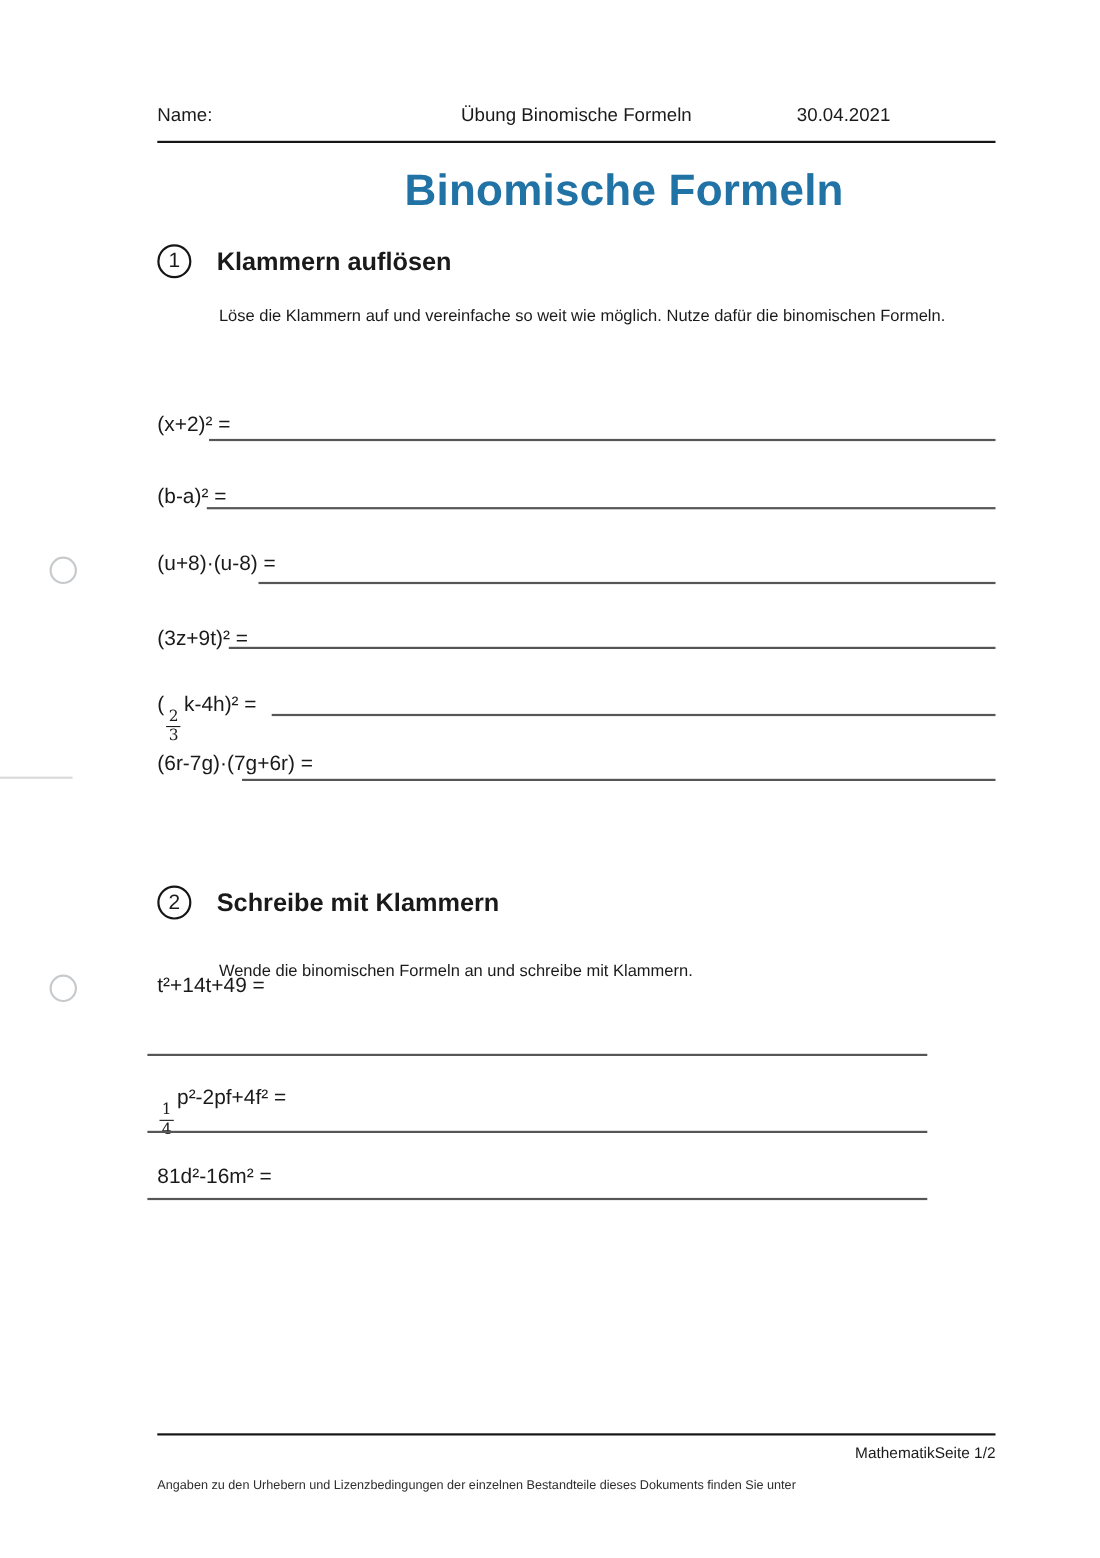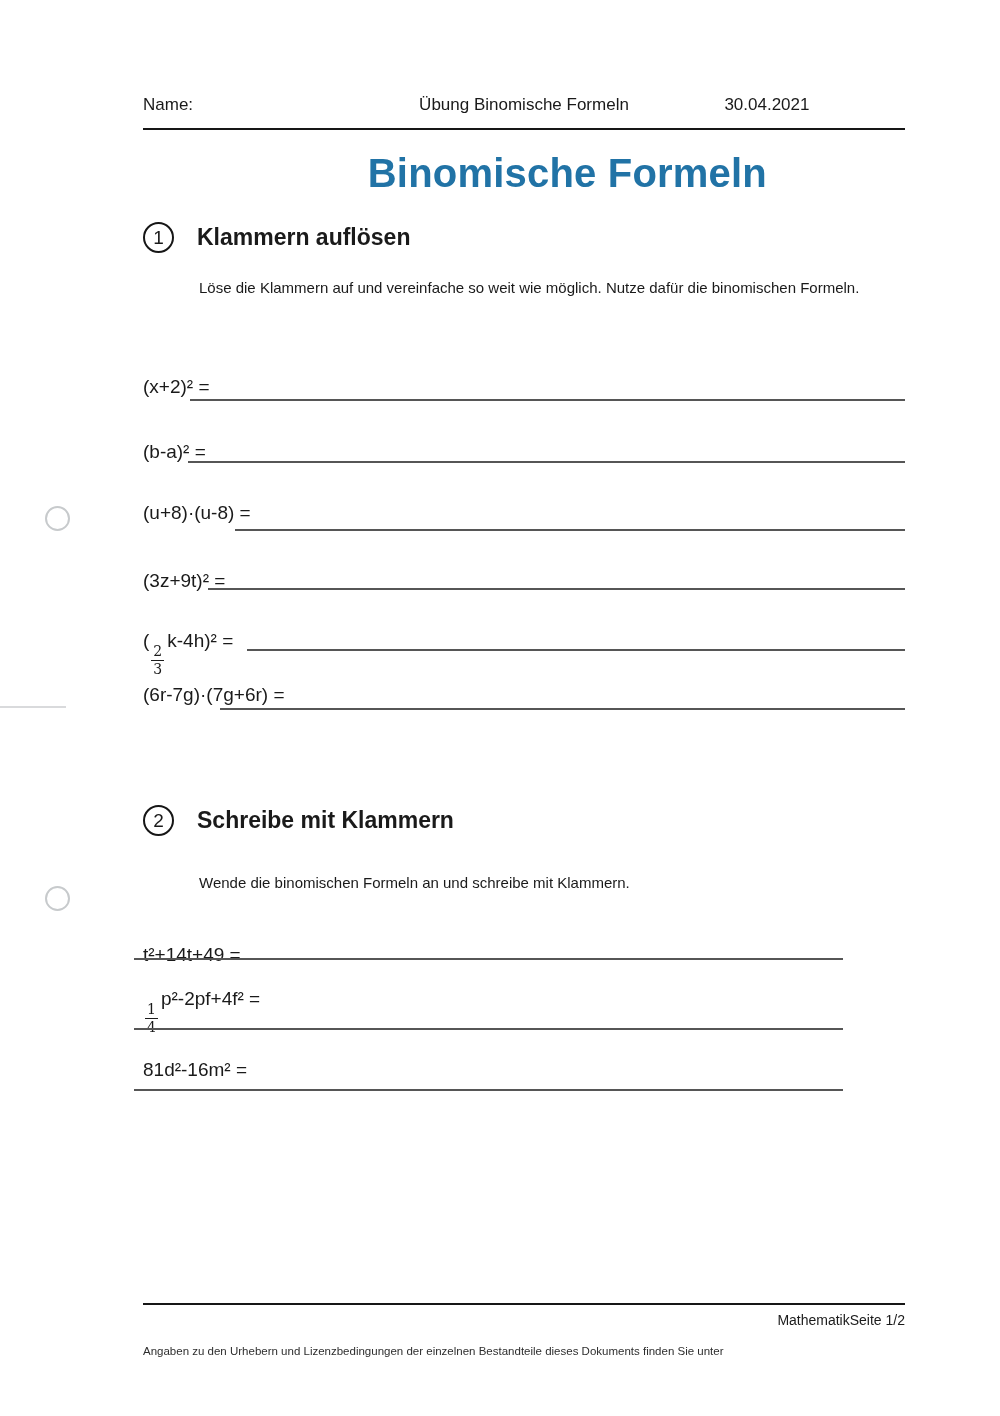--- a/index.html
+++ b/index.html
@@ -114,7 +114,7 @@
   </div>
   <div class="instruction" style="top:867px">Wende die binomischen Formeln an und schreibe mit Klammern.</div>
 
-  <div class="prob" style="top:944px">
+  <div class="prob" style="top:886px">
     <span>t²+14t+49 =</span>
   </div>
   <div class="ans-line" style="left:134px; top:958px; width:709px"></div>

